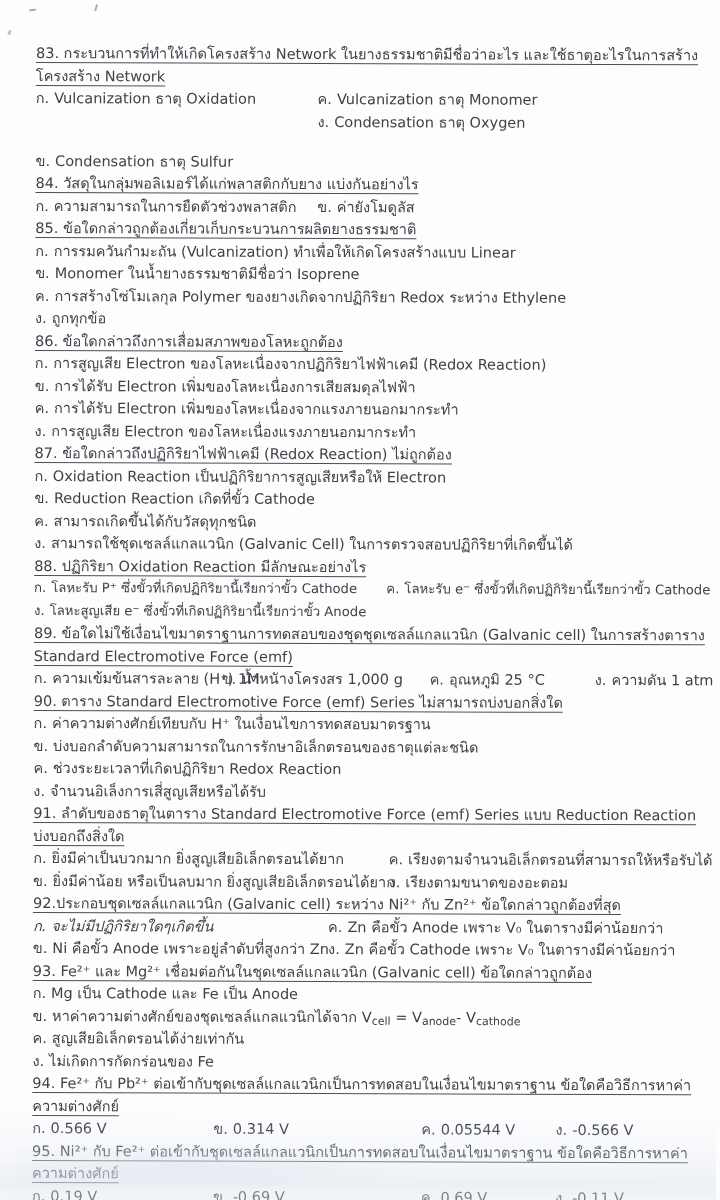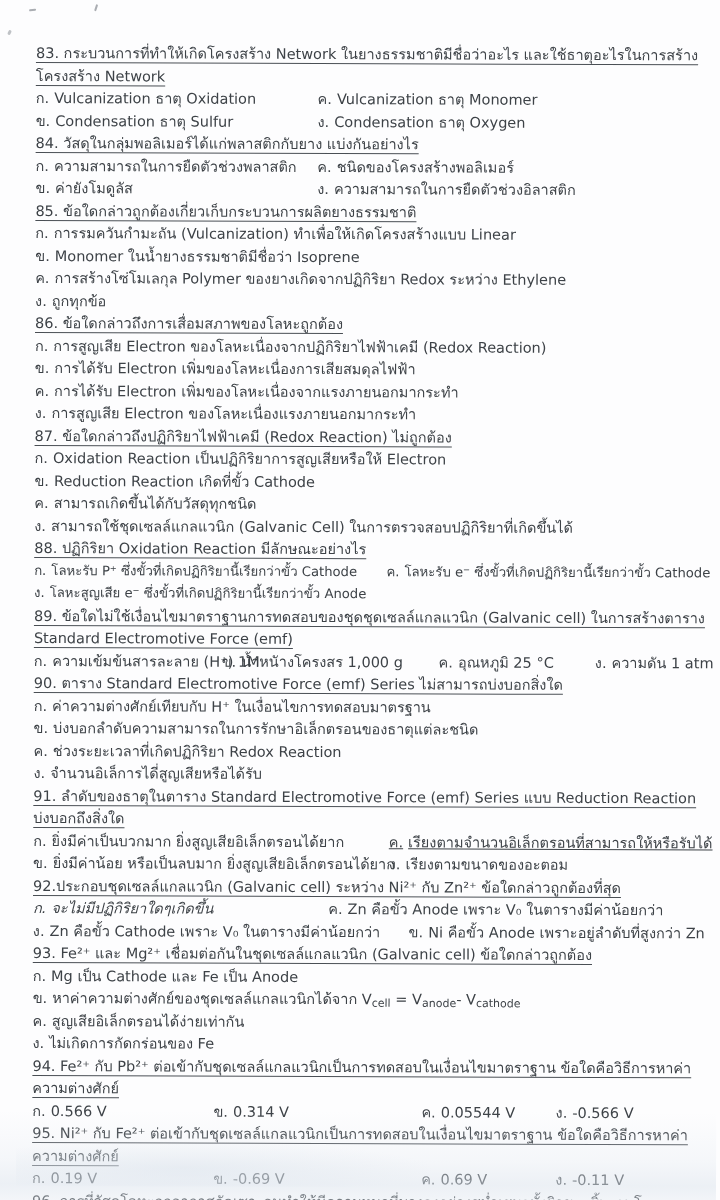--- a/index.html
+++ b/index.html
@@ -64,7 +64,7 @@
           <div class="option" style="width: 58%;">
     <span class="opt-label">ค.</span><span class="opt-text">Vulcanization ธาตุ Monomer</span>
   </div>
-          <div class="option" style="width: 42%;">
+          <div class="option" style="width: 42%; margin-top: 40px;">
     <span class="opt-label">ข.</span><span class="opt-text">Condensation ธาตุ Sulfur</span>
   </div>
           <div class="option" style="width: 58%;">

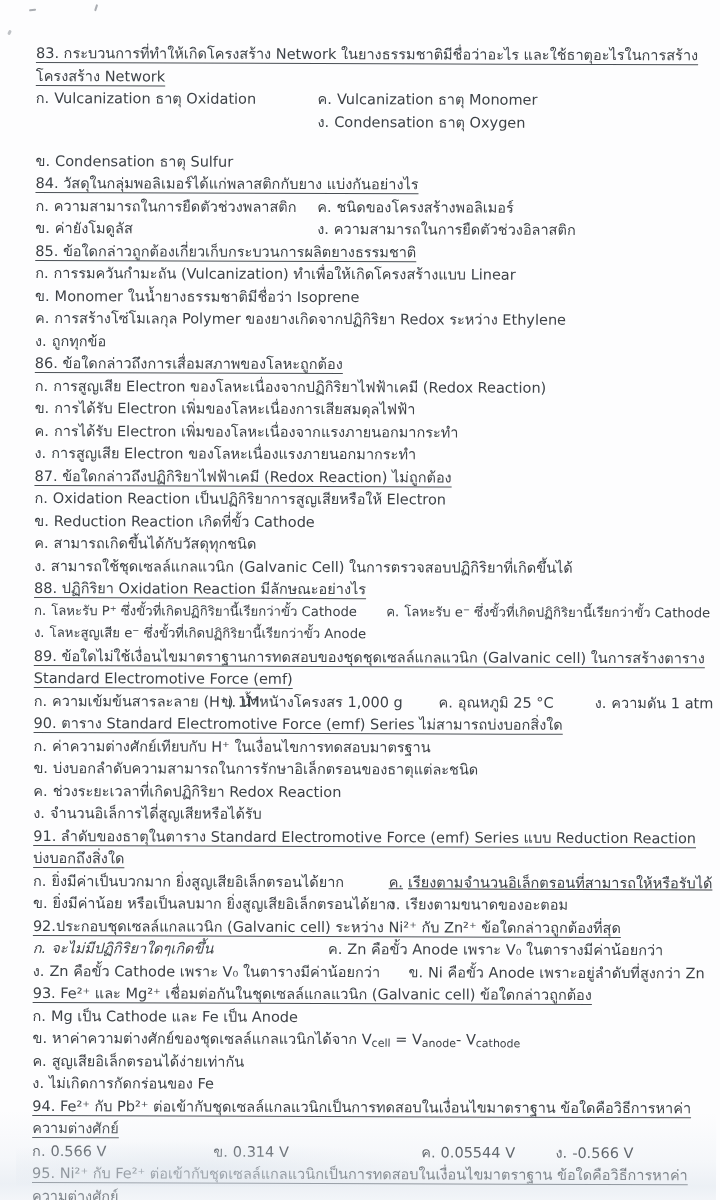--- a/index.html
+++ b/index.html
@@ -78,9 +78,6 @@
           <div class="option" style="width: 42%;">
     <span class="opt-label">ก.</span><span class="opt-text">ความสามารถในการยืดตัวช่วงพลาสติก</span>
   </div>
-          <div class="option" style="width: 58%;">
-    <span class="opt-label">ค.</span><span class="opt-text">ชนิดของโครงสร้างพอลิเมอร์</span>
-  </div>
           <div class="option" style="width: 42%;">
     <span class="opt-label">ข.</span><span class="opt-text">ค่ายังโมดูลัส</span>
   </div>

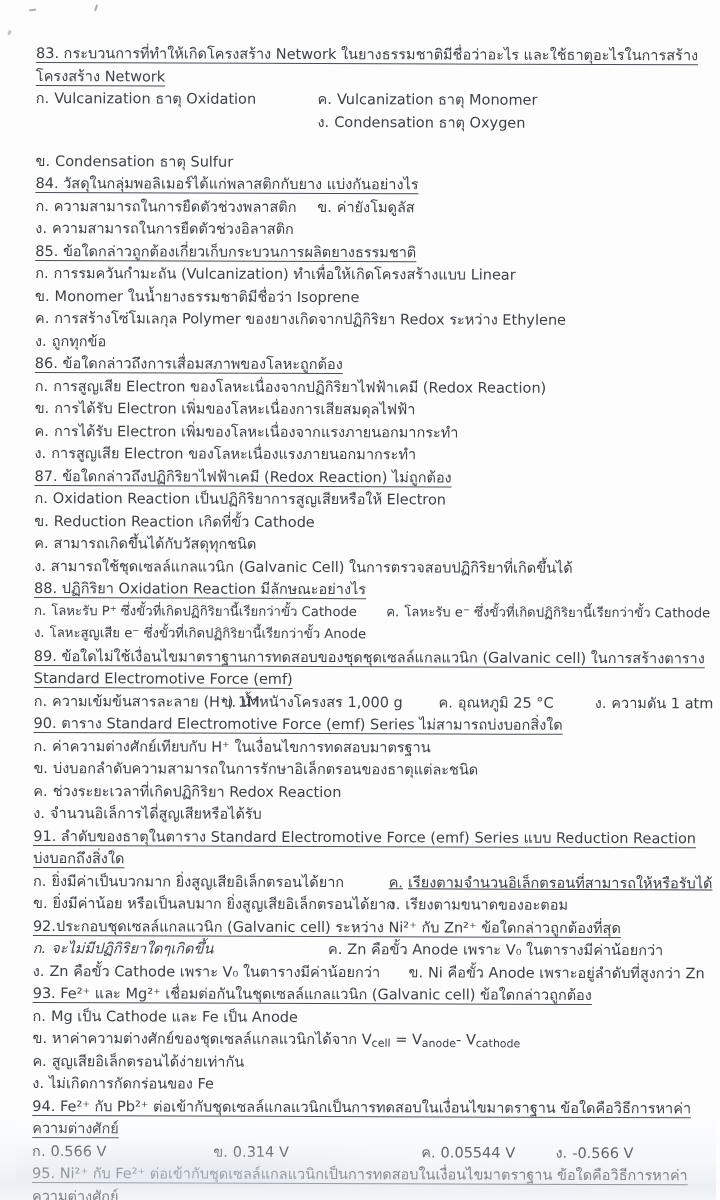--- a/index.html
+++ b/index.html
@@ -81,9 +81,6 @@
           <div class="option" style="width: 42%;">
     <span class="opt-label">ข.</span><span class="opt-text">ค่ายังโมดูลัส</span>
   </div>
-          <div class="option" style="width: 58%;">
-    <span class="opt-label">ง.</span><span class="opt-text">ความสามารถในการยืดตัวช่วงอิลาสติก</span>
-  </div>
         </div>
   </section>
       <section class="question">

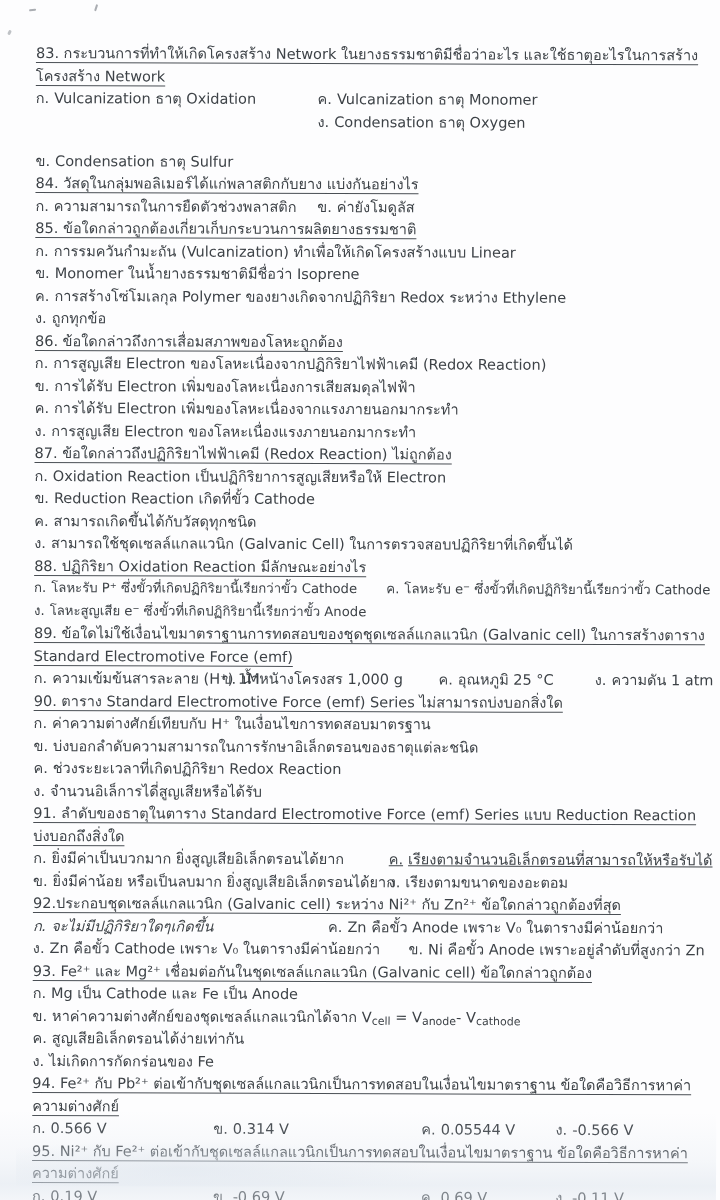--- a/index.html
+++ b/index.html
@@ -157,7 +157,7 @@
           <div class="option" style="width: 31%;">
     <span class="opt-label">ข.</span><span class="opt-text">น้ำหนัางโครงสร 1,000 g</span>
   </div>
-          <div class="option" style="width: 18.5%; text-align: right;">
+          <div class="option" style="width: 18.5%;">
     <span class="opt-label">ค.</span><span class="opt-text">อุณหภูมิ 25 °C</span>
   </div>
           <div class="option" style="width: 22.5%; margin-left: 41px;">

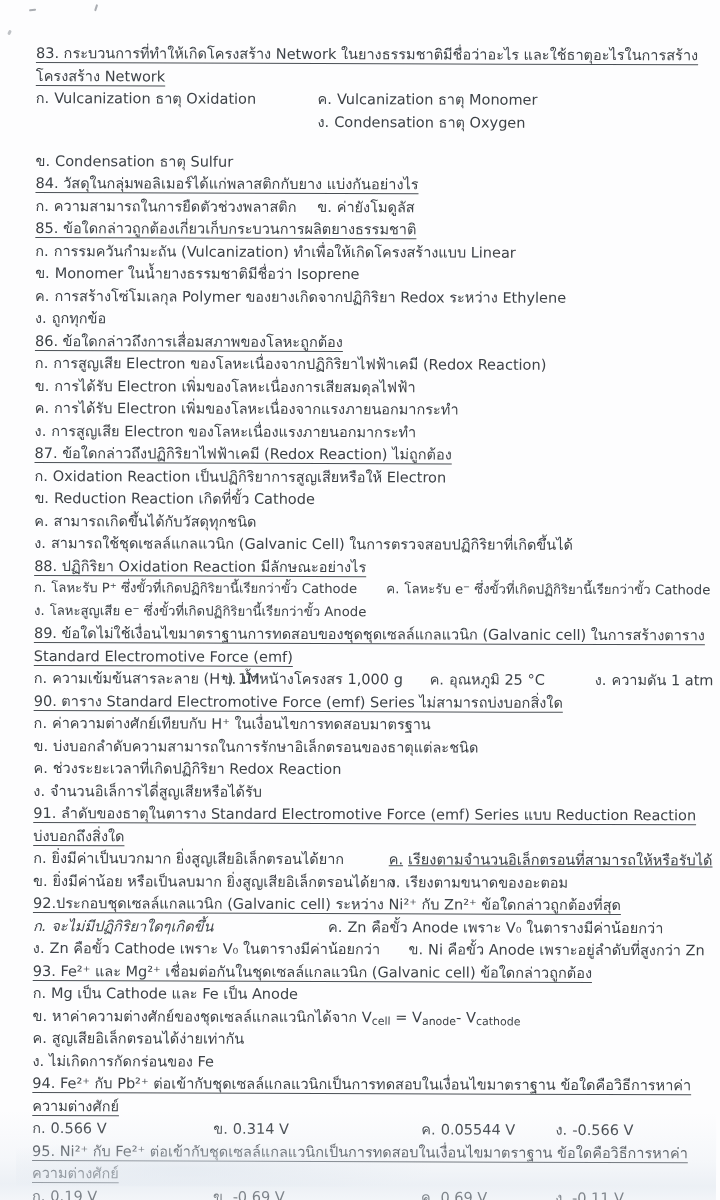--- a/index.html
+++ b/index.html
@@ -178,7 +178,7 @@
     <span class="opt-label">ค.</span><span class="opt-text">ช่วงระยะเวลาที่เกิดปฏิกิริยา Redox Reaction</span>
   </div>
           <div class="option">
-    <span class="opt-label">ง.</span><span class="opt-text">จำนวนอิเล็การไดี่สูญเสียหรือได้รับ</span>
+    <span class="opt-label">ง.</span><span class="opt-text">จำนวนอิเล็งการเสี่สูญเสียหรือได้รับ</span>
   </div>
         </div>
   </section>

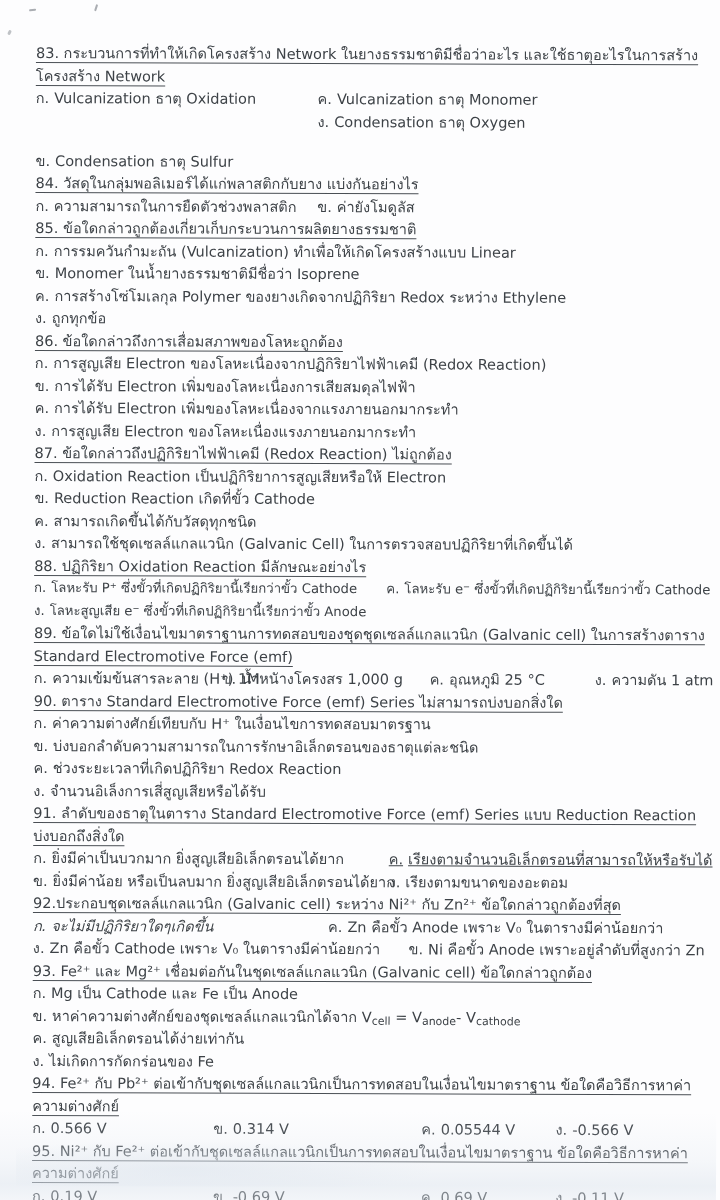--- a/index.html
+++ b/index.html
@@ -188,7 +188,7 @@
           <div class="option" style="width: 53%;">
     <span class="opt-label">ก.</span><span class="opt-text">ยิ่งมีค่าเป็นบวกมาก ยิ่งสูญเสียอิเล็กตรอนได้ยาก</span>
   </div>
-          <div class="option" style="width: 47%; text-decoration: underline;">
+          <div class="option" style="width: 47%;">
     <span class="opt-label">ค.</span><span class="opt-text">เรียงตามจำนวนอิเล็กตรอนที่สามารถให้หรือรับได้</span>
   </div>
           <div class="option" style="width: 53%;">

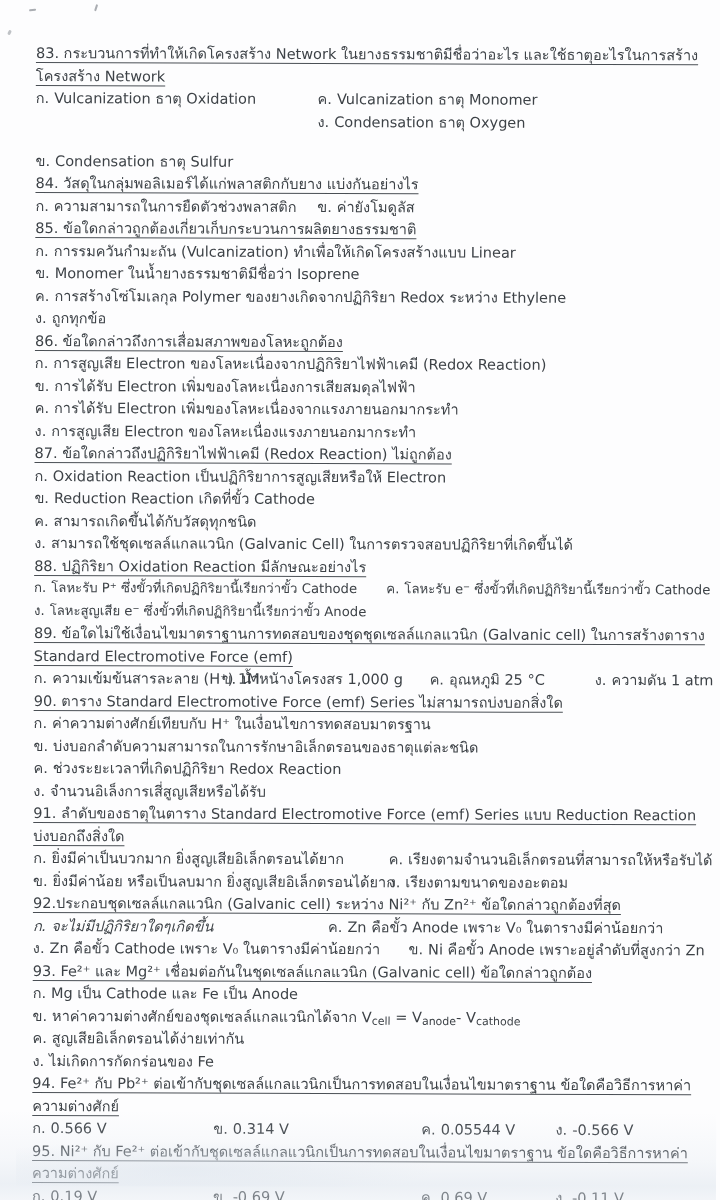--- a/index.html
+++ b/index.html
@@ -208,11 +208,11 @@
           <div class="option" style="width: 56%;">
     <span class="opt-label">ค.</span><span class="opt-text">Zn คือขั้ว Anode เพราะ V₀ ในตารางมีค่าน้อยกว่า</span>
   </div>
+          <div class="option" style="width: 44%;">
+    <span class="opt-label">ข.</span><span class="opt-text">Ni คือขั้ว Anode เพราะอยู่ลำดับที่สูงกว่า Zn</span>
+  </div>
           <div class="option" style="width: 56%;">
     <span class="opt-label">ง.</span><span class="opt-text">Zn คือขั้ว Cathode เพราะ V₀ ในตารางมีค่าน้อยกว่า</span>
-  </div>
-          <div class="option" style="width: 44%;">
-    <span class="opt-label">ข.</span><span class="opt-text">Ni คือขั้ว Anode เพราะอยู่ลำดับที่สูงกว่า Zn</span>
   </div>
         </div>
   </section>

